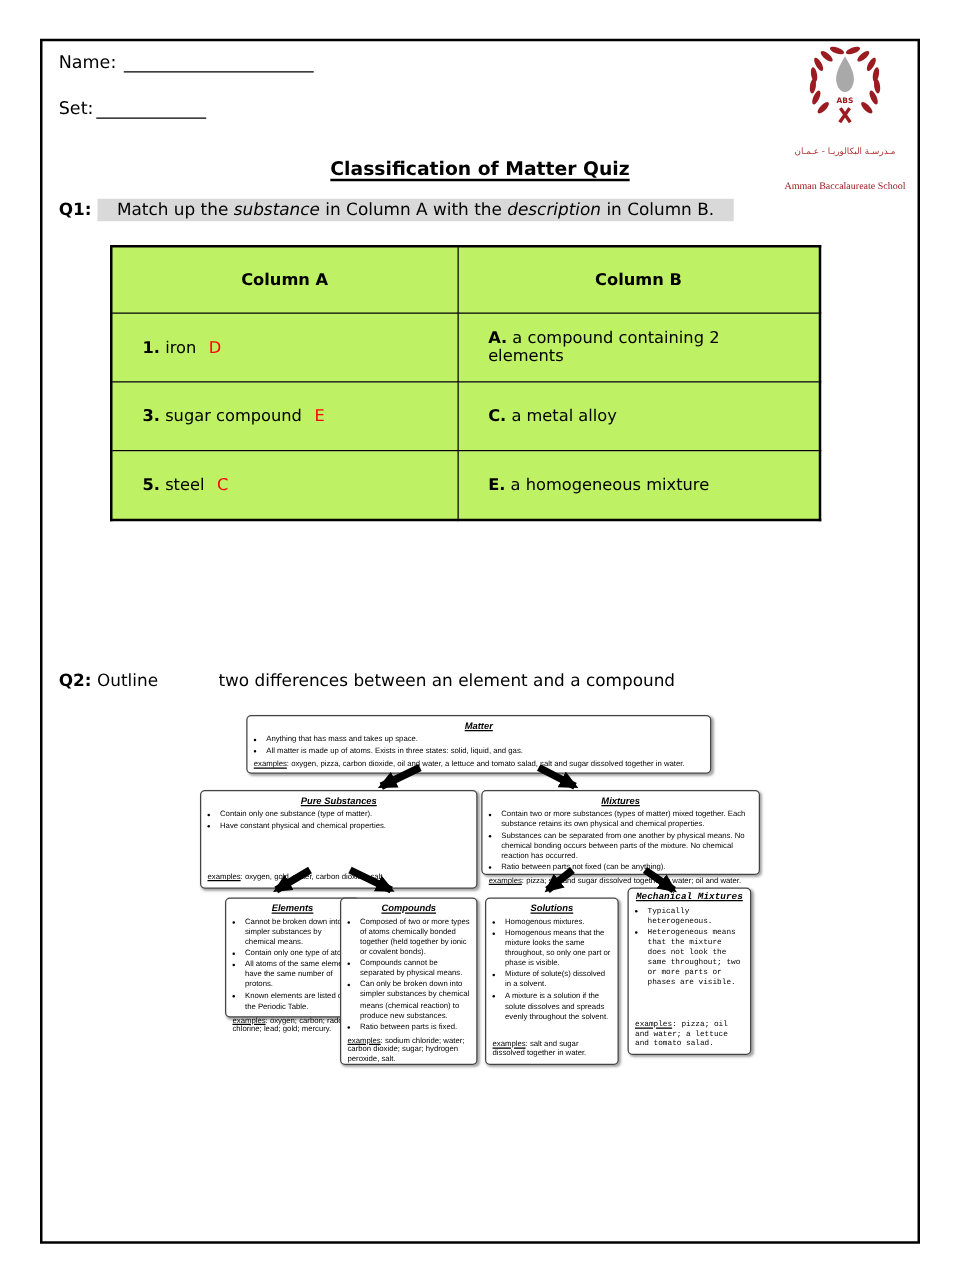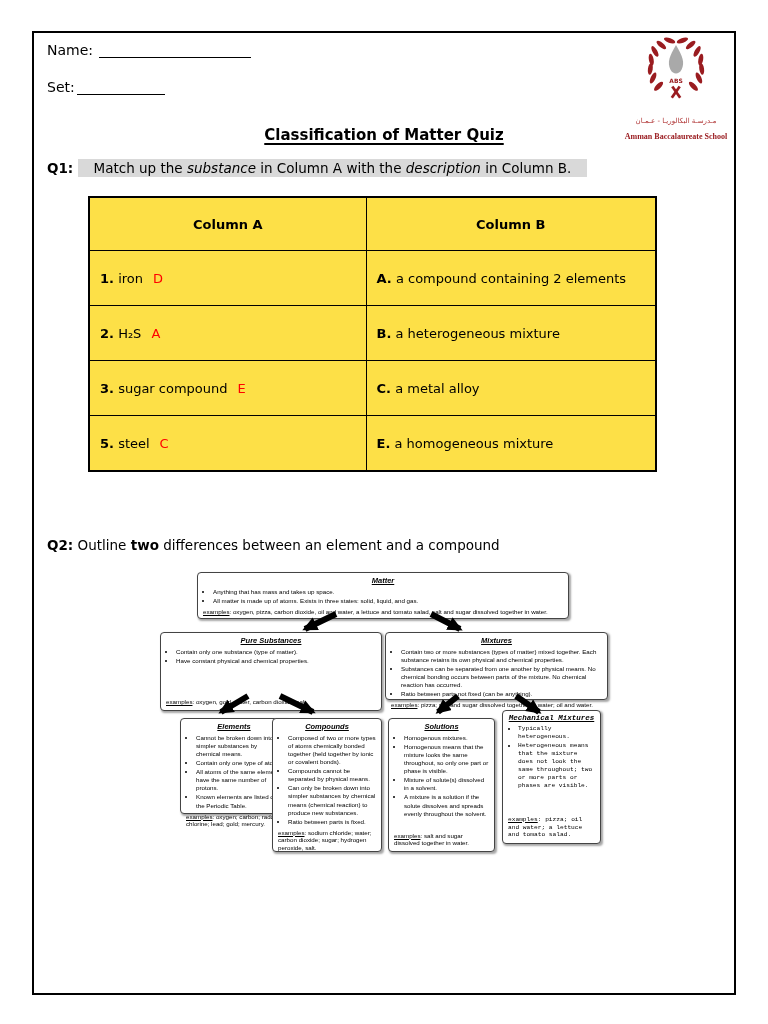--- a/index.html
+++ b/index.html
@@ -21,7 +21,7 @@
   .logo{position:absolute;left:620px;top:34px;width:112px;text-align:center;line-height:1.1;}
   .logo svg{display:block;margin:0 auto;}
   .logo-arabic{font-size:7px;color:#b03434;direction:rtl;margin-top:18px;}
-  .logo-school{font-size:8px;color:#9a1c20;font-family:"Liberation Serif",serif;margin-top:7px;font-weight:bold;}
+  .logo-school{font-size:8px;color:#9a1c20;font-family:"Liberation Serif",serif;margin-top:19px;}
   
   .doc-title{position:absolute;left:0;top:126px;width:768px;text-align:center;
     font-size:15px;font-weight:bold;}

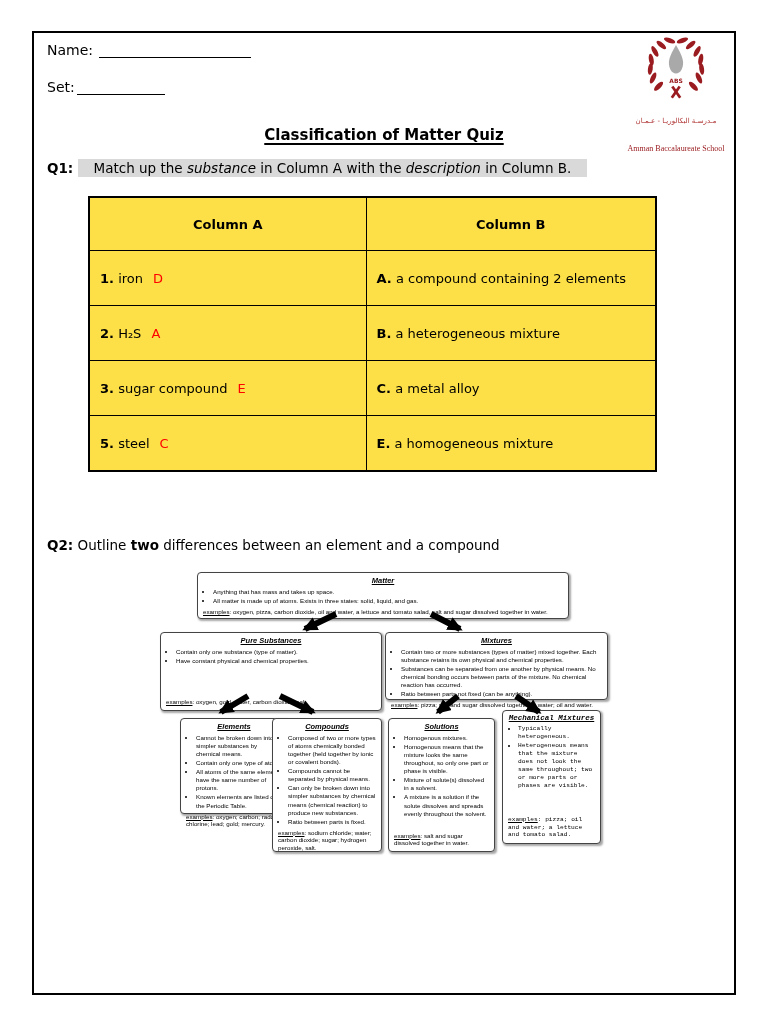--- a/index.html
+++ b/index.html
@@ -41,7 +41,7 @@
     font-size:13px;table-layout:fixed;
   }
   table.match th,table.match td{
-    border:1px solid #000;background:#fde047;padding:0 10px;
+    border:1px solid #000;background:#bef264;padding:0 24px;
   }
   table.match th{height:52px;text-align:center;font-size:13px;}
   table.match td{height:54px;vertical-align:middle;}

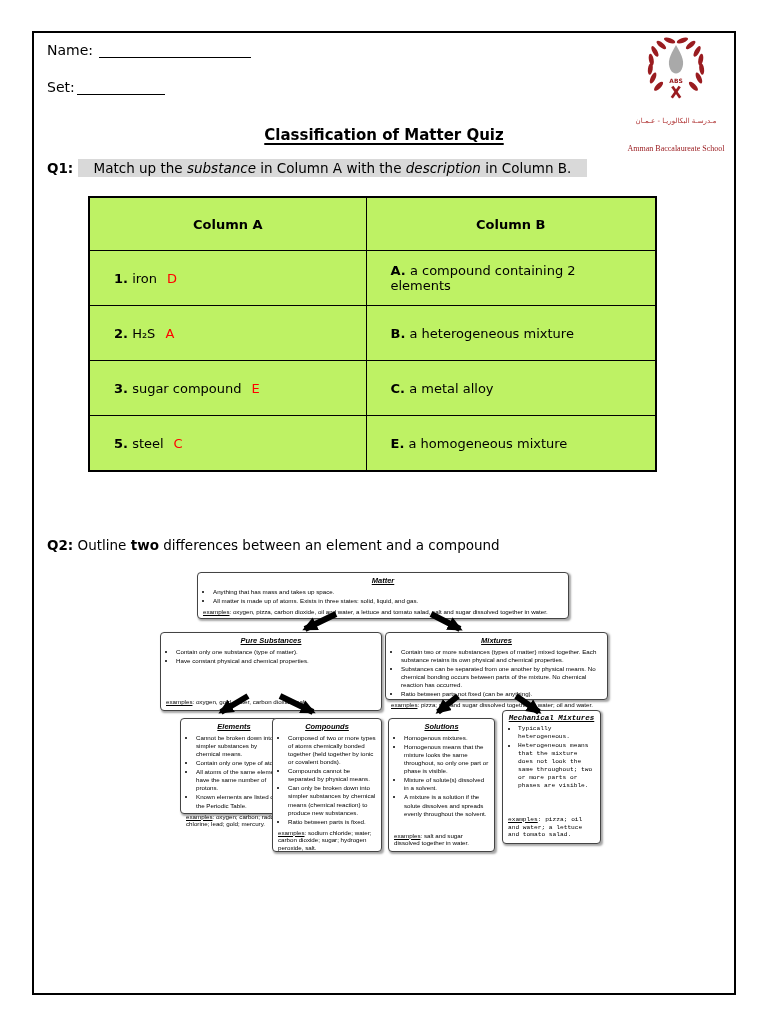--- a/index.html
+++ b/index.html
@@ -138,10 +138,6 @@
     <td><span class="letter">A.</span> <span>a compound containing 2 elements</span></td>
   </tr>
   <tr>
-    <td><span class="num">2.</span> <span>H₂S</span><span class="ans">A</span></td>
-    <td><span class="letter">B.</span> <span>a heterogeneous mixture</span></td>
-  </tr>
-  <tr>
     <td><span class="num">3.</span> <span>sugar compound</span><span class="ans">E</span></td>
     <td><span class="letter">C.</span> <span>a metal alloy</span></td>
   </tr>

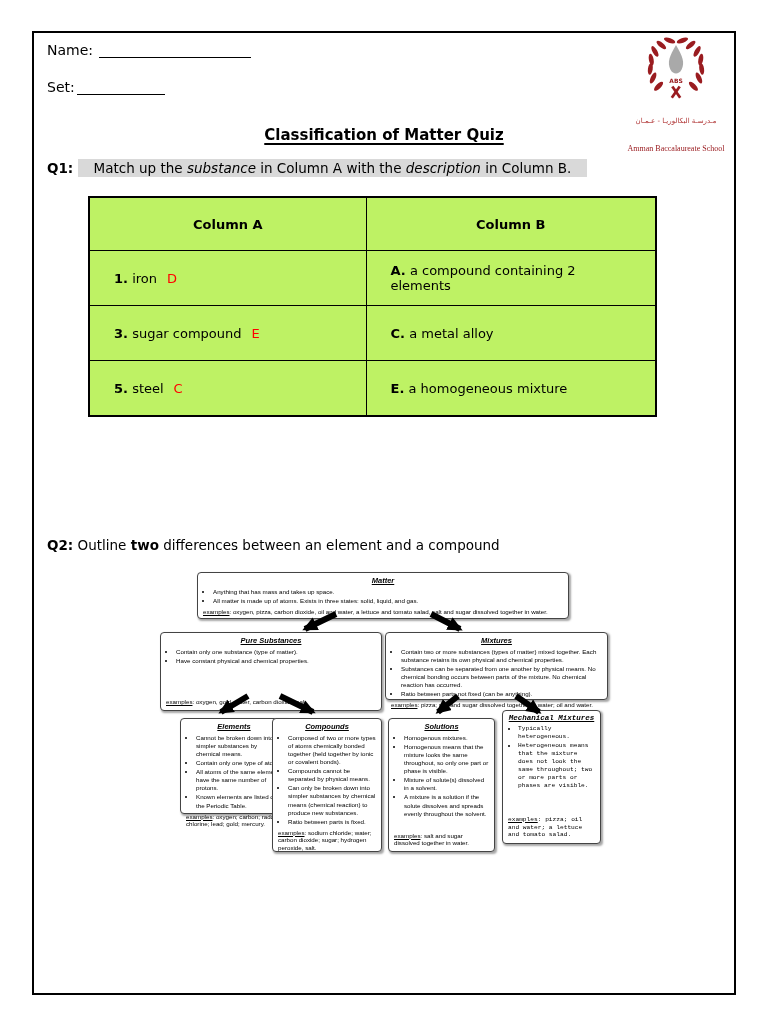--- a/index.html
+++ b/index.html
@@ -33,7 +33,7 @@
   .q-label{font-weight:bold;}
   .hl{background:#d9d9d9;padding:1px 16px;}
   .it{font-style:italic;}
-  .b{font-weight:bold;}
+  .b{font-weight:normal;margin-left:44px;}
   
   table.match{
     position:absolute;left:88px;top:196px;width:569px;

